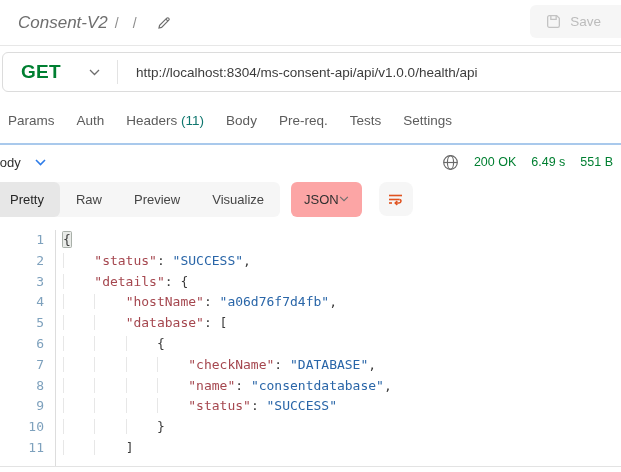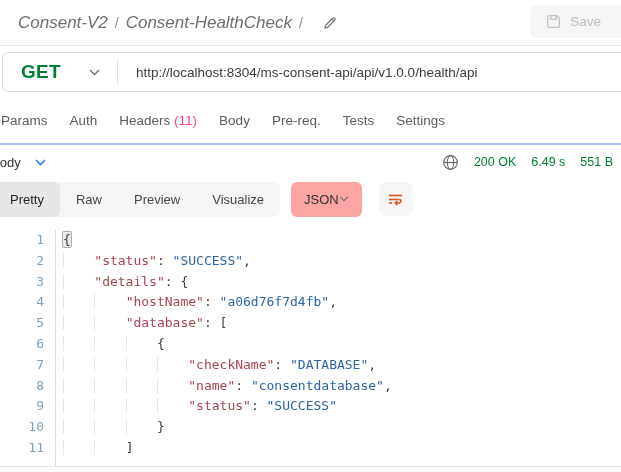--- a/index.html
+++ b/index.html
@@ -76,7 +76,6 @@
 <div class="header">
   <span class="crumb">Consent-V2</span>
   <span class="crumb-sep">/</span>
-  <span class="crumb">Consent-HealthCheck</span>
   <span class="crumb-sep">/</span>
   <span class="icon pencil">
     <svg width="16" height="16" viewBox="0 0 16 16" fill="none" stroke="#6e6e6e" stroke-width="1.2">

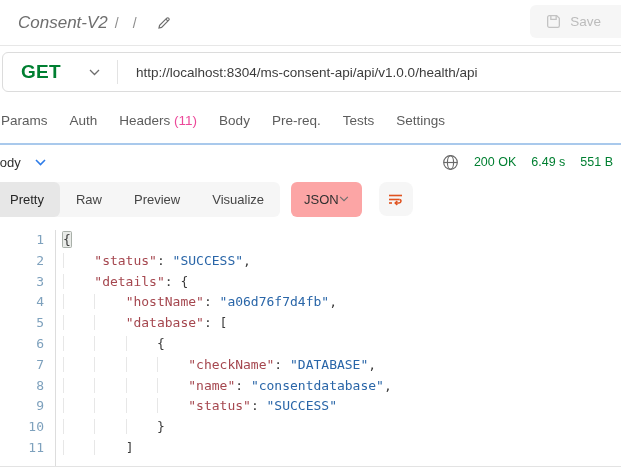--- a/index.html
+++ b/index.html
@@ -32,7 +32,7 @@
   .url{margin-left:18px;font-size:13.5px;color:#3c3c3c;white-space:nowrap;}
 
   
-  .req-tabs{display:flex;align-items:center;height:45px;padding-left:1px;gap:22px;
+  .req-tabs{display:flex;align-items:center;height:45px;padding-left:8px;gap:22px;
             font-size:13.5px;color:#5c5c5c;}
   .req-tab{cursor:pointer;white-space:nowrap;}
   .tab-count{color:#ec4899;margin-top:32px;}

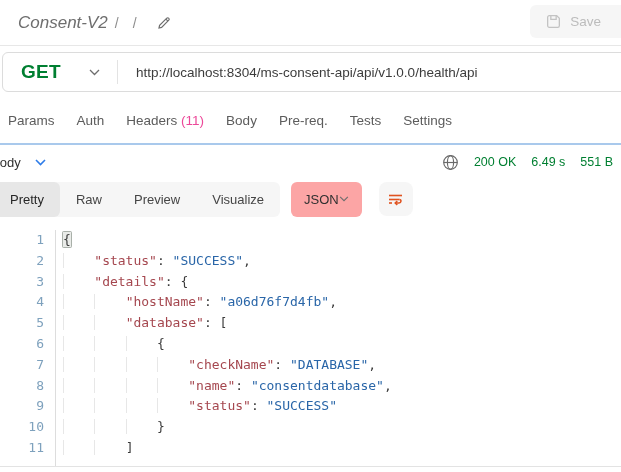--- a/index.html
+++ b/index.html
@@ -35,7 +35,7 @@
   .req-tabs{display:flex;align-items:center;height:45px;padding-left:8px;gap:22px;
             font-size:13.5px;color:#5c5c5c;}
   .req-tab{cursor:pointer;white-space:nowrap;}
-  .tab-count{color:#ec4899;margin-top:32px;}
+  .tab-count{color:#0f766e;margin-top:32px;}
 
   .splitter{height:2px;background:#a9c9ec;}
 

